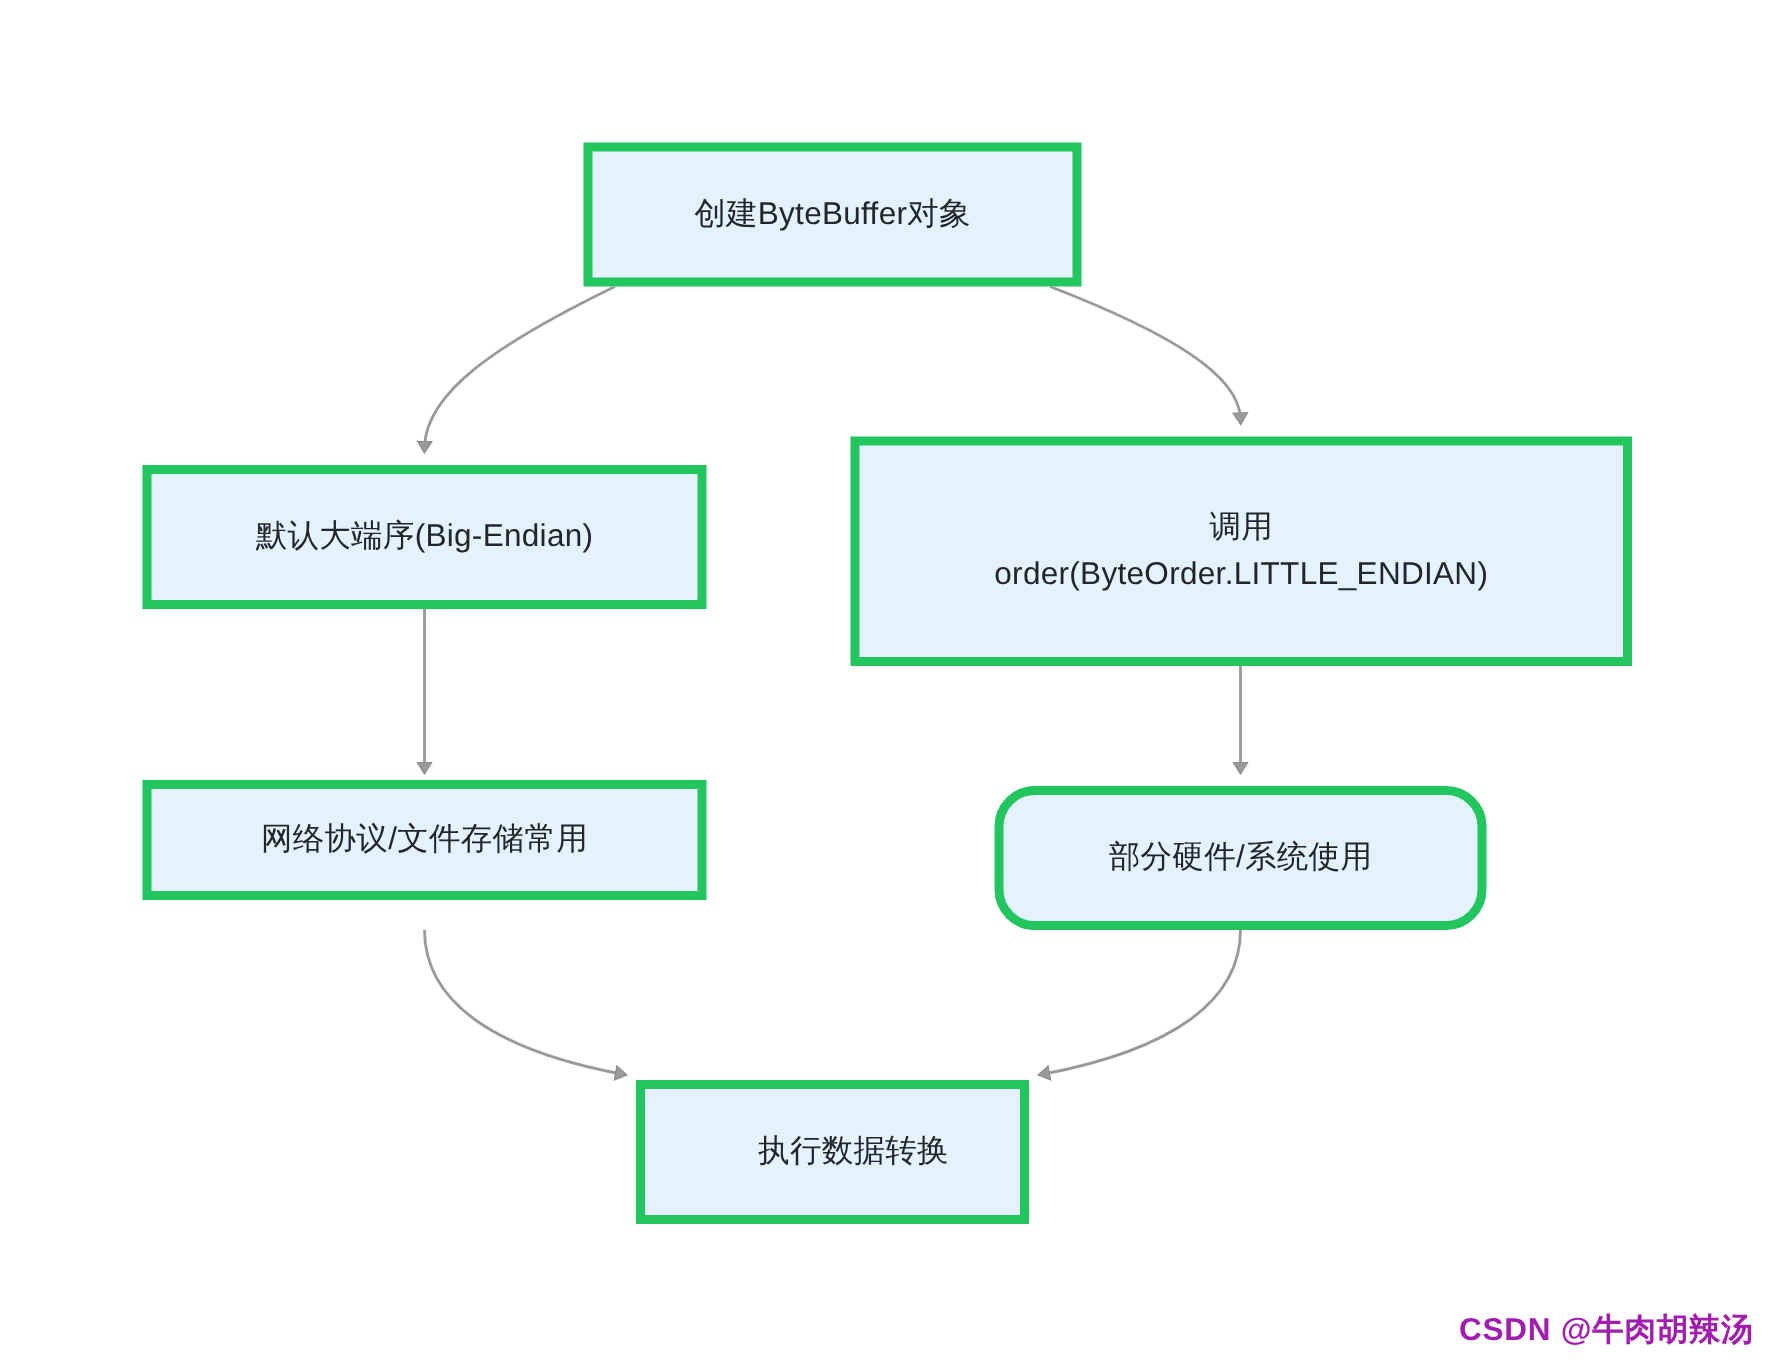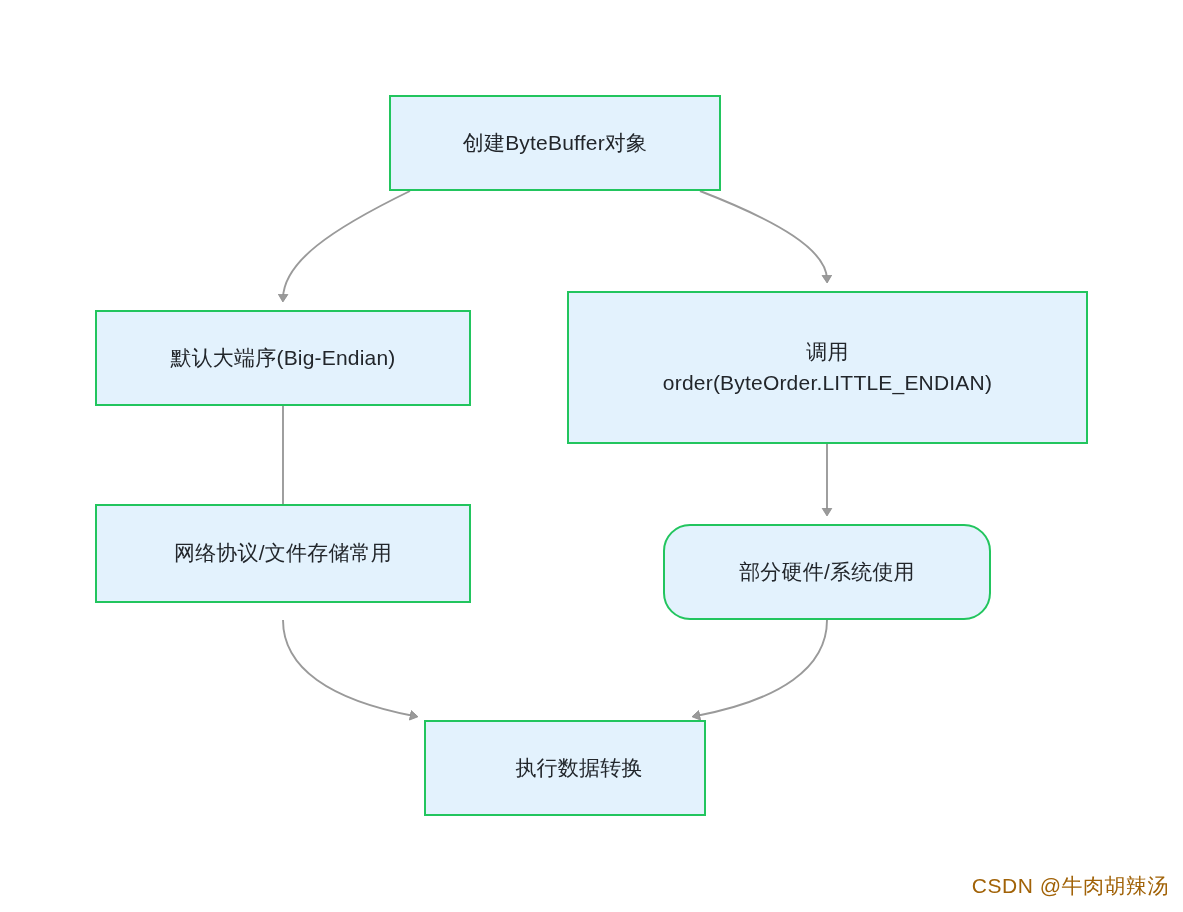--- a/index.html
+++ b/index.html
@@ -29,7 +29,7 @@
     position: absolute;
     box-sizing: border-box;
     background: #E3F2FD;
-    border: 2px solid #22c55e;
+    border: 6px solid #22c55e;
     display: flex;
     align-items: center;
     justify-content: center;

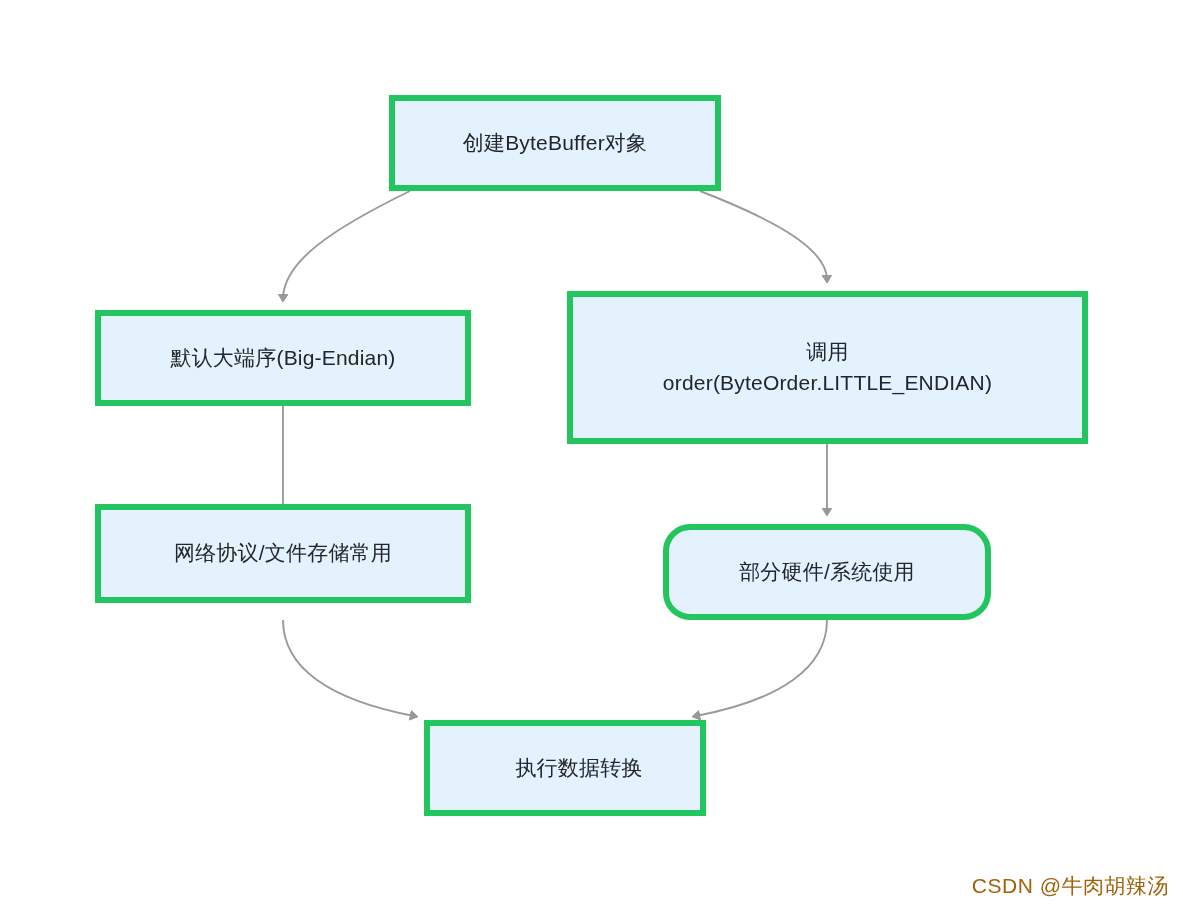--- a/index.html
+++ b/index.html
@@ -93,7 +93,7 @@
 order(ByteOrder.LITTLE_ENDIAN)</span>
   </div>
 
-  <div class="node" style="left:95px; top:504px; width:376px; height:99px;">
+  <div class="node" style="left:95px; top:520px; width:376px; height:80px;">
     <span class="node-label">网络协议/文件存储常用</span>
   </div>
 

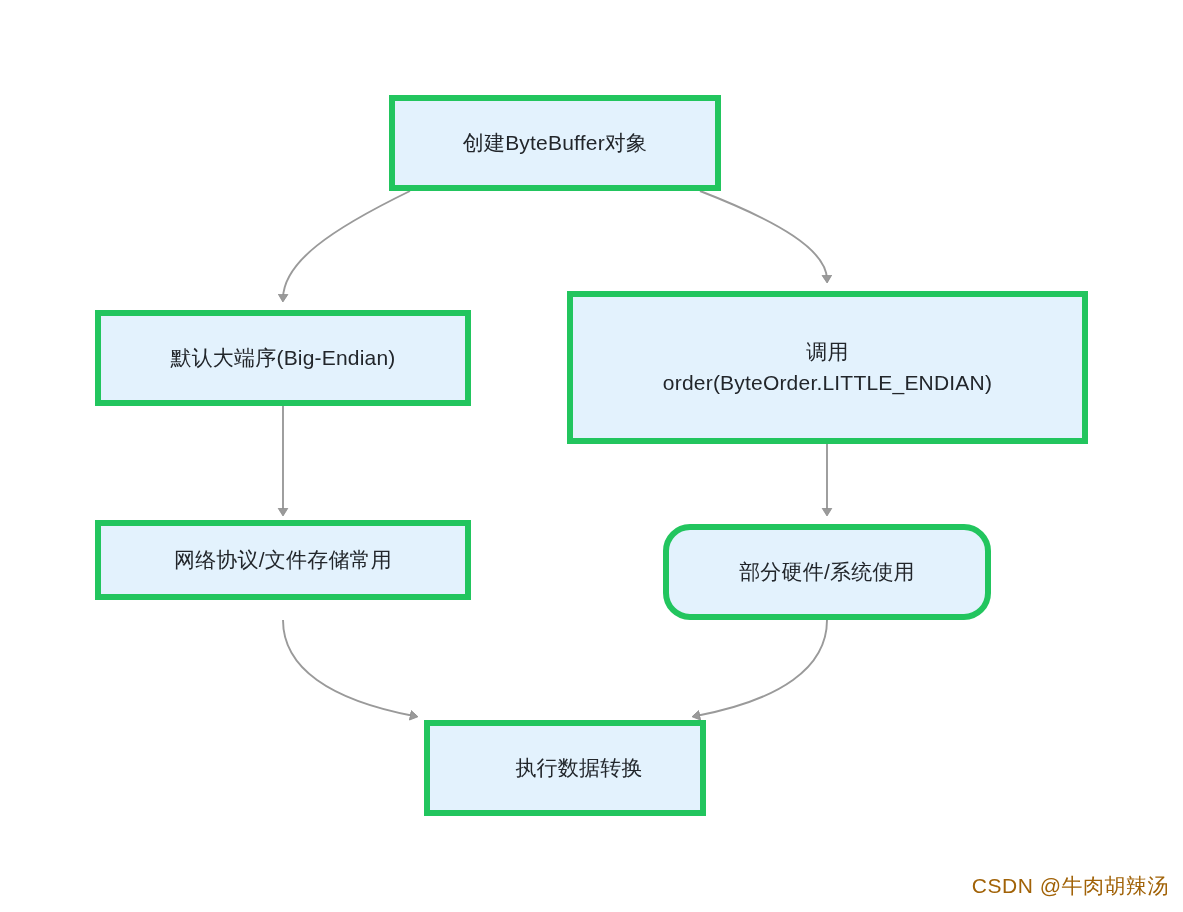--- a/index.html
+++ b/index.html
@@ -101,7 +101,7 @@
     <span class="node-label">部分硬件/系统使用</span>
   </div>
 
-  <div class="node" style="left:424px; top:720px; width:282px; height:96px;padding-left:28px;">
+  <div class="node" style="left:424px; top:720px; width:262px; height:96px;padding-left:28px;">
     <span class="node-label">执行数据转换</span>
   </div>
 

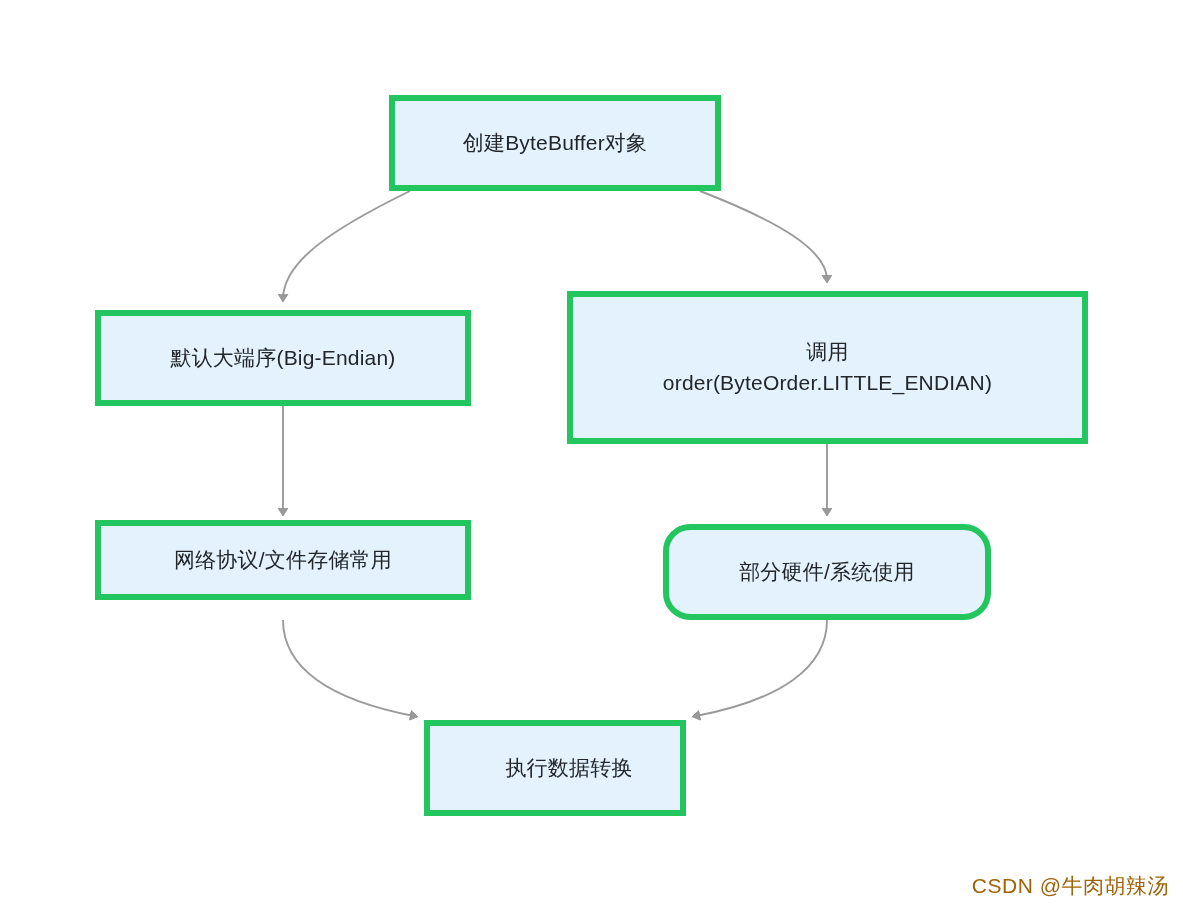--- a/index.html
+++ b/index.html
@@ -49,10 +49,11 @@
     position: absolute;
     right: 14px;
     bottom: 12px;
-    color: #a16207;
+    color: #a21caf;
     font-size: 21px;
     letter-spacing: 0.5px;
     user-select: none;
+    font-weight: bold;
   }
 </style>
 </head>

